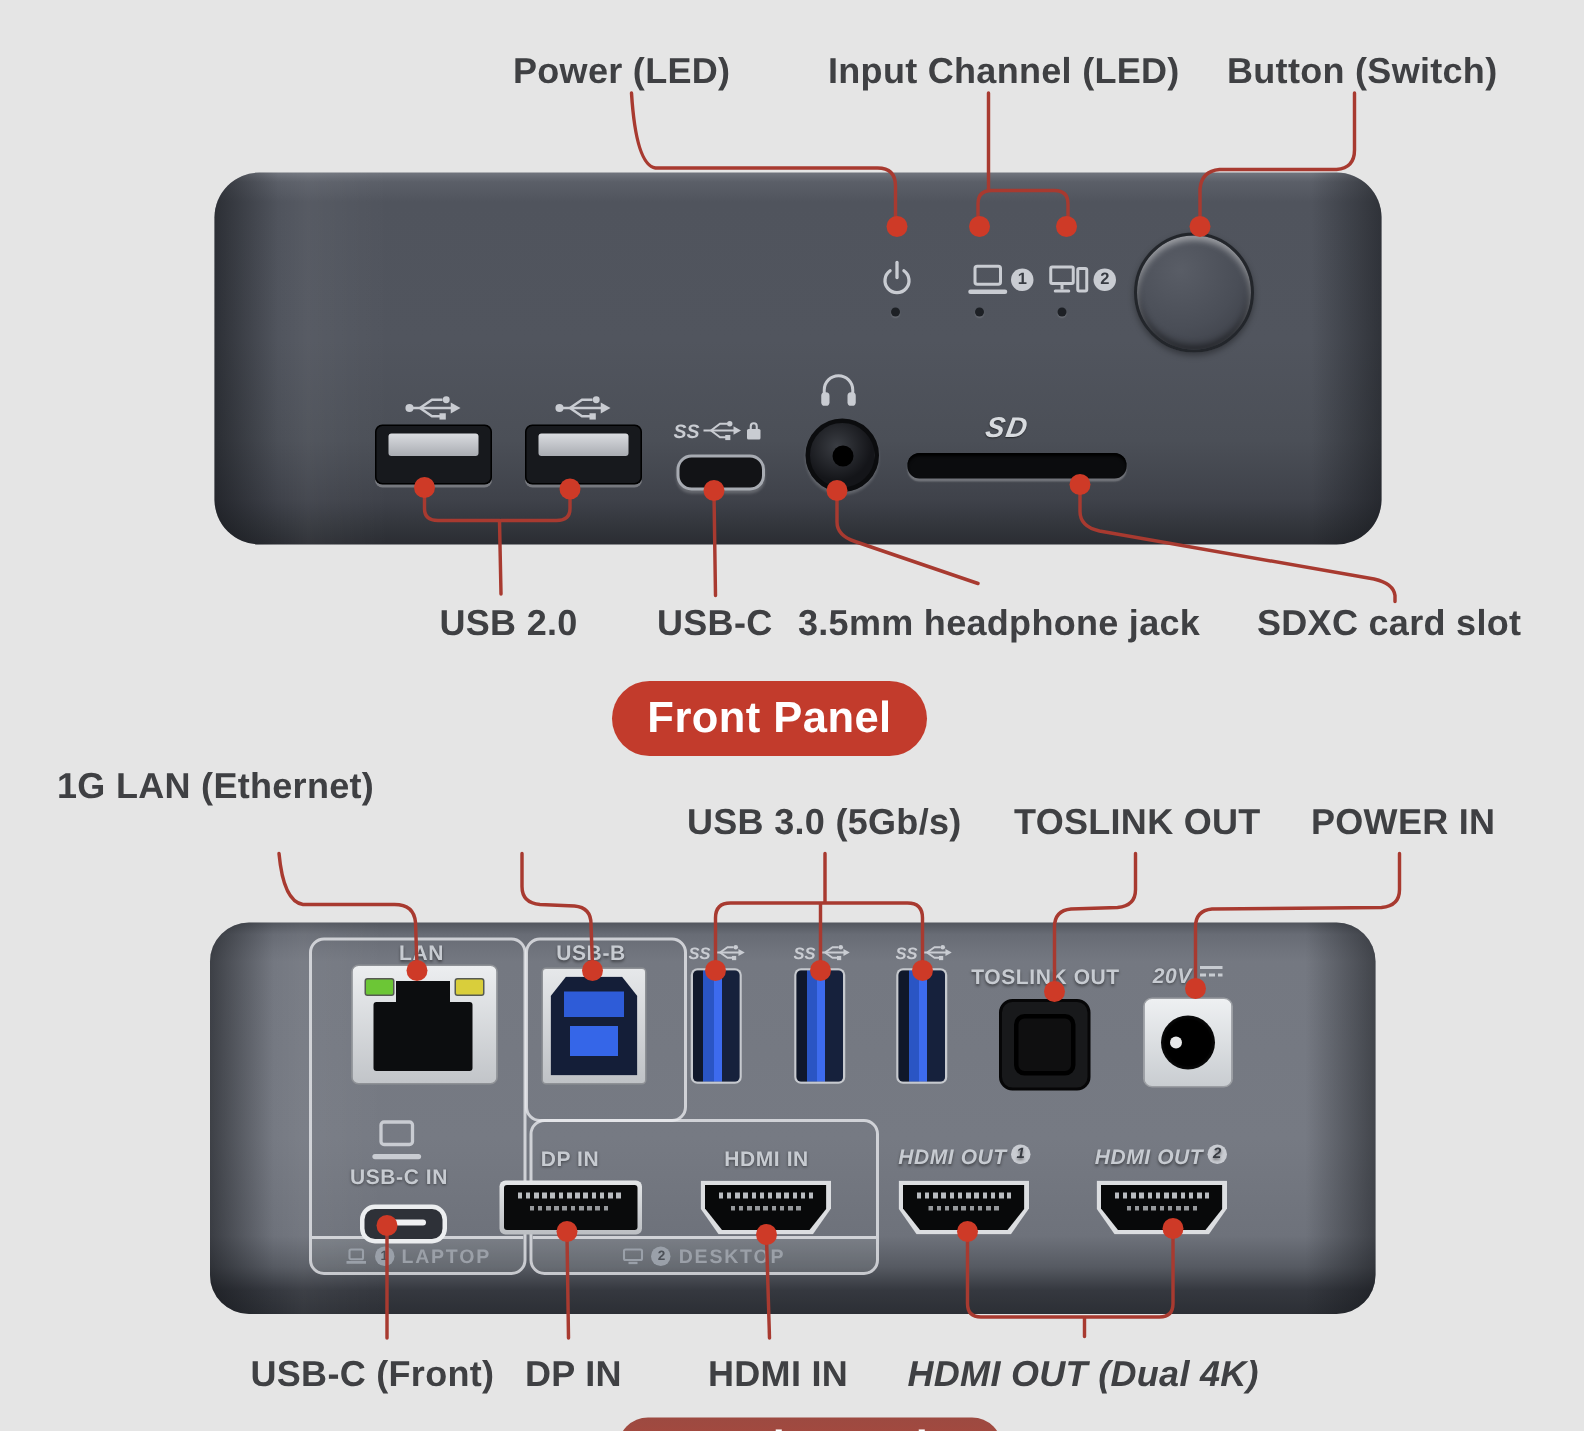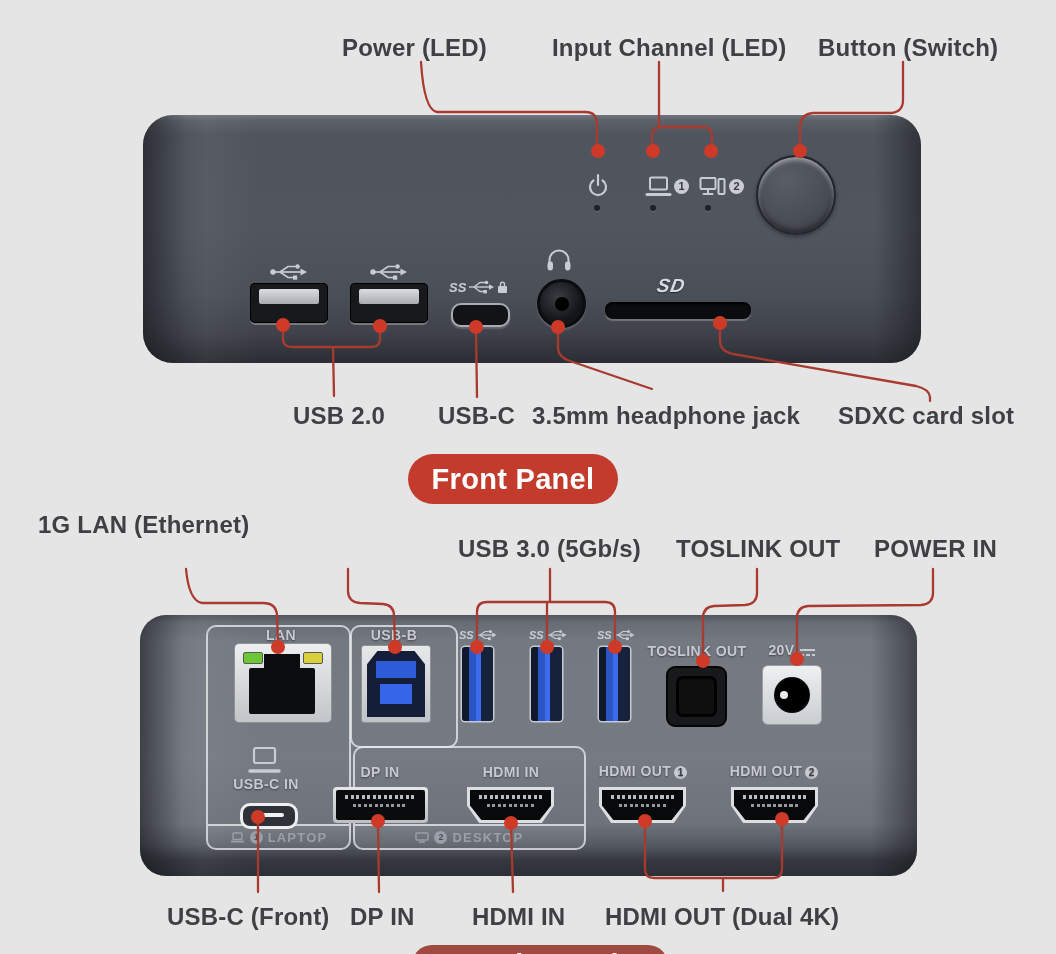--- a/index.html
+++ b/index.html
@@ -76,7 +76,7 @@
         clip-path:polygon(0 0,100% 0,100% 52%,86% 100%,14% 100%,0 52%);}
   .hdmi .inner{position:absolute;inset:3px;background:#08090a;
         clip-path:polygon(0 0,100% 0,100% 52%,86% 100%,14% 100%,0 52%);}
-  .hlabel{position:absolute;display:flex;align-items:flex-end;justify-content:center;}
+  .hlabel{position:absolute;display:flex;align-items:flex-start;justify-content:center;font-style:italic;}
   svg text{font-family:"Liberation Sans","DejaVu Sans",sans-serif;}
 </style>
 </head>

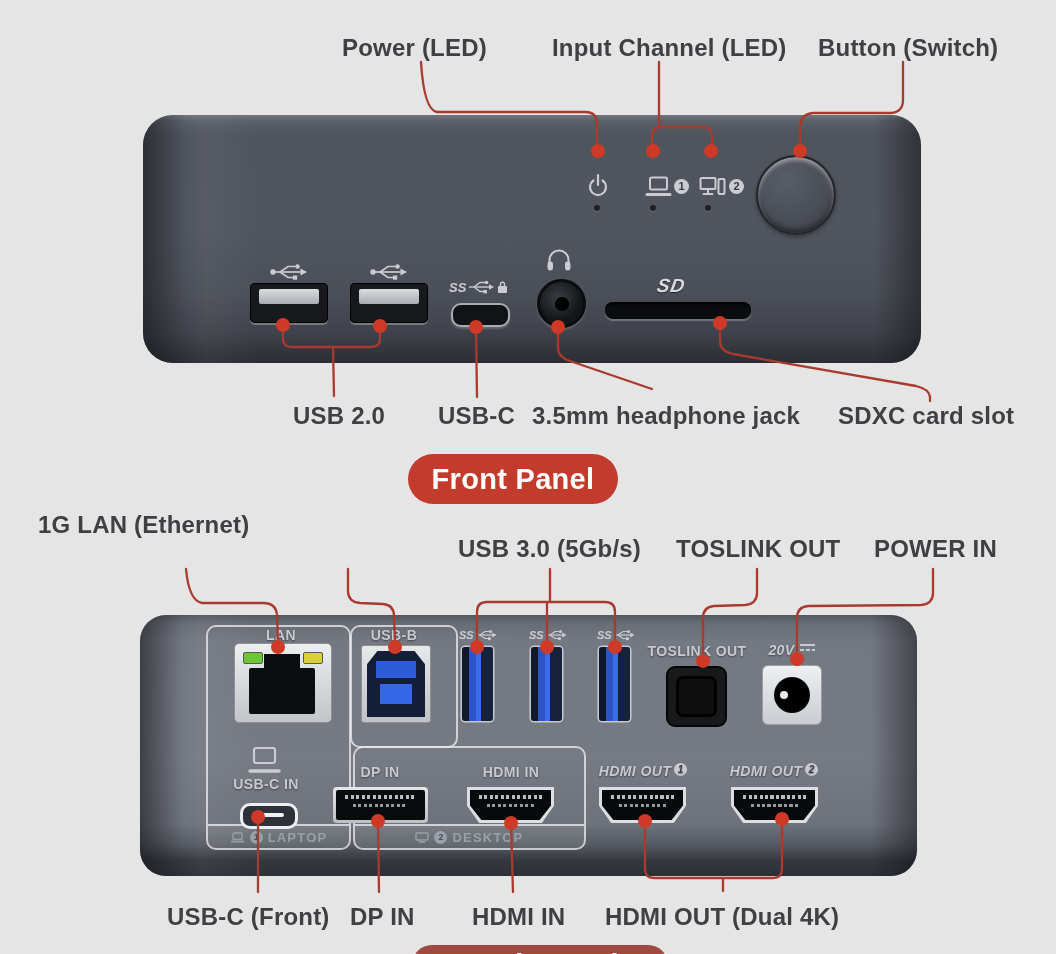--- a/index.html
+++ b/index.html
@@ -330,7 +330,7 @@
   <span class="callout" style="left:167px;top:903px;">USB-C (Front)</span>
   <span class="callout" style="left:350px;top:903px;">DP IN</span>
   <span class="callout" style="left:472px;top:903px;">HDMI IN</span>
-  <span class="callout" style="left:605px;top:903px;">HDMI OUT (Dual 4K)</span>
+  <span class="callout" style="left:605px;top:903px;font-style:italic;">HDMI OUT (Dual 4K)</span>
 
   <div class="badge" style="left:412px;top:945px;width:256px;height:40px;background:linear-gradient(#9c4a41,#b5473a);">Back Panel</div>
 

